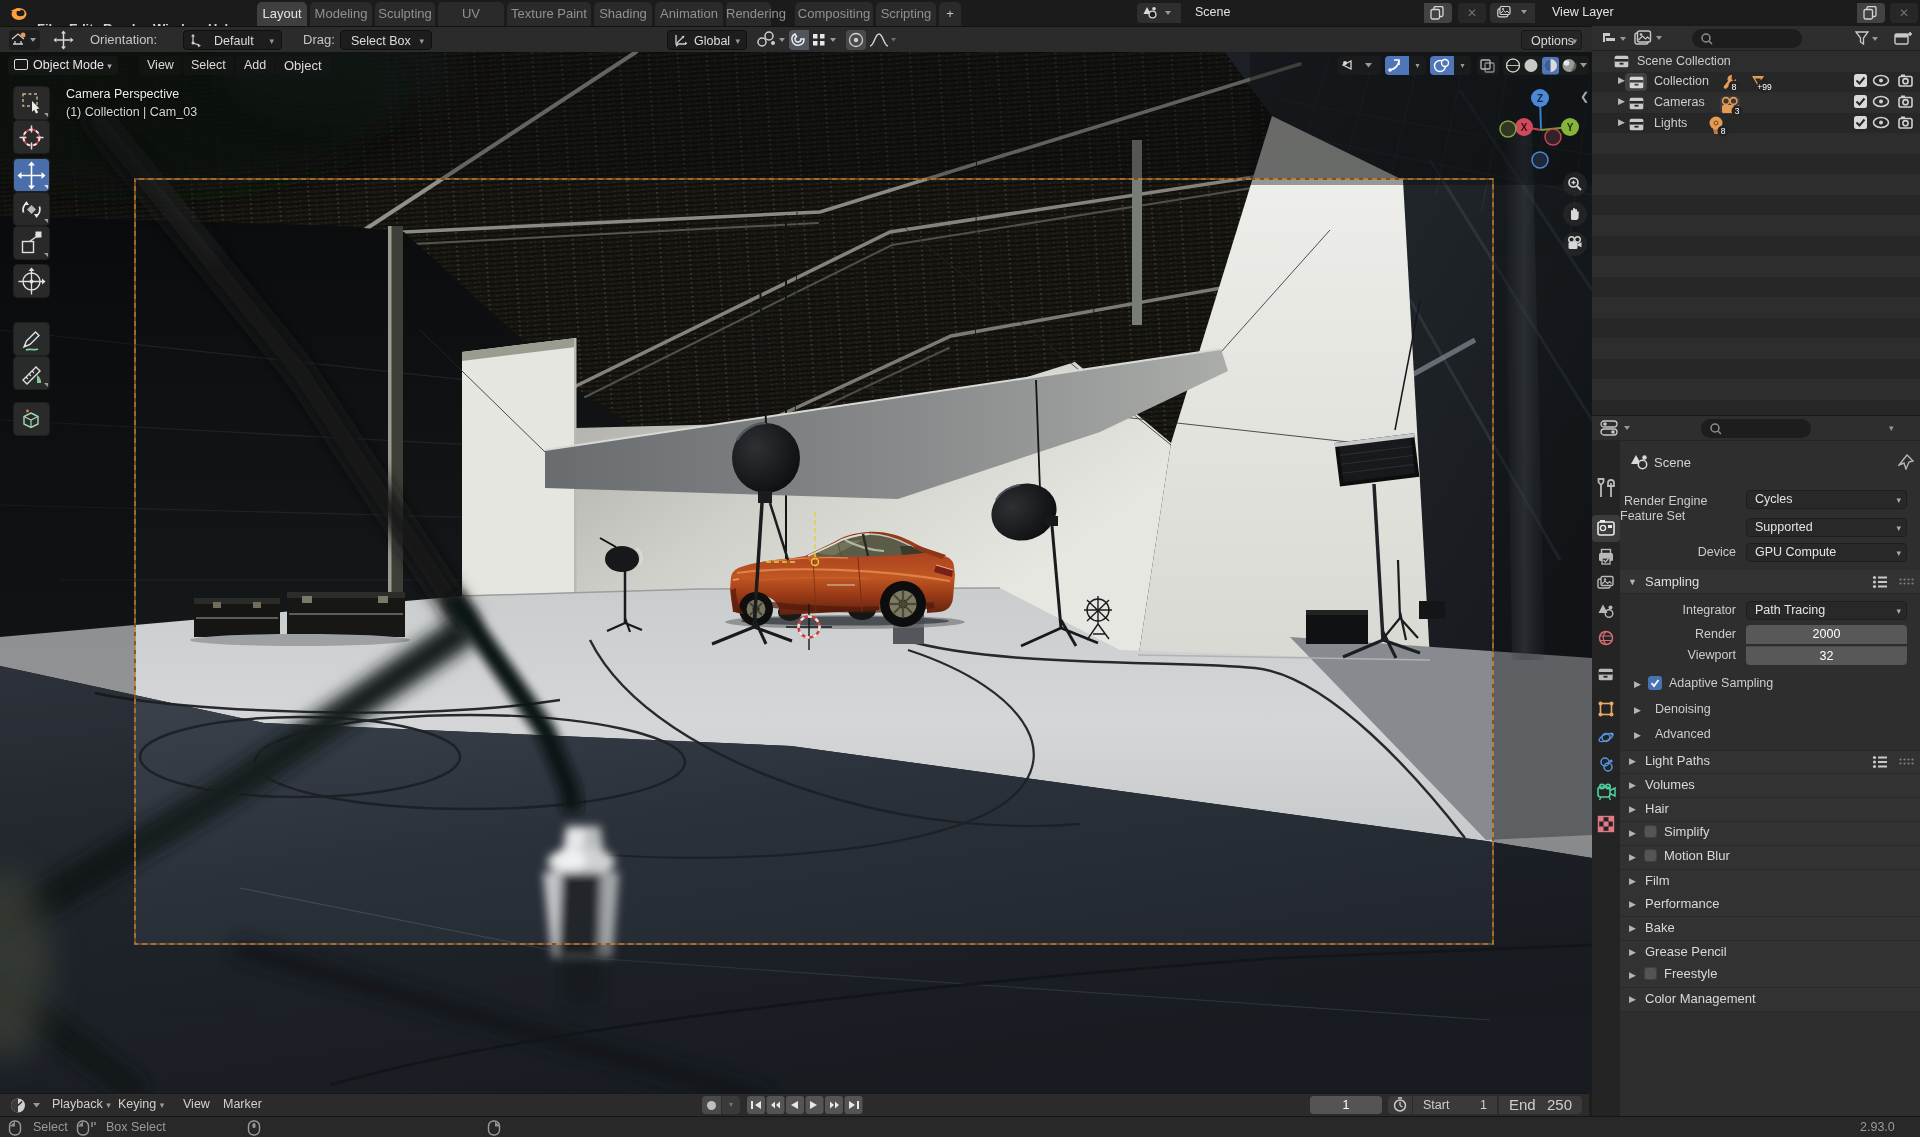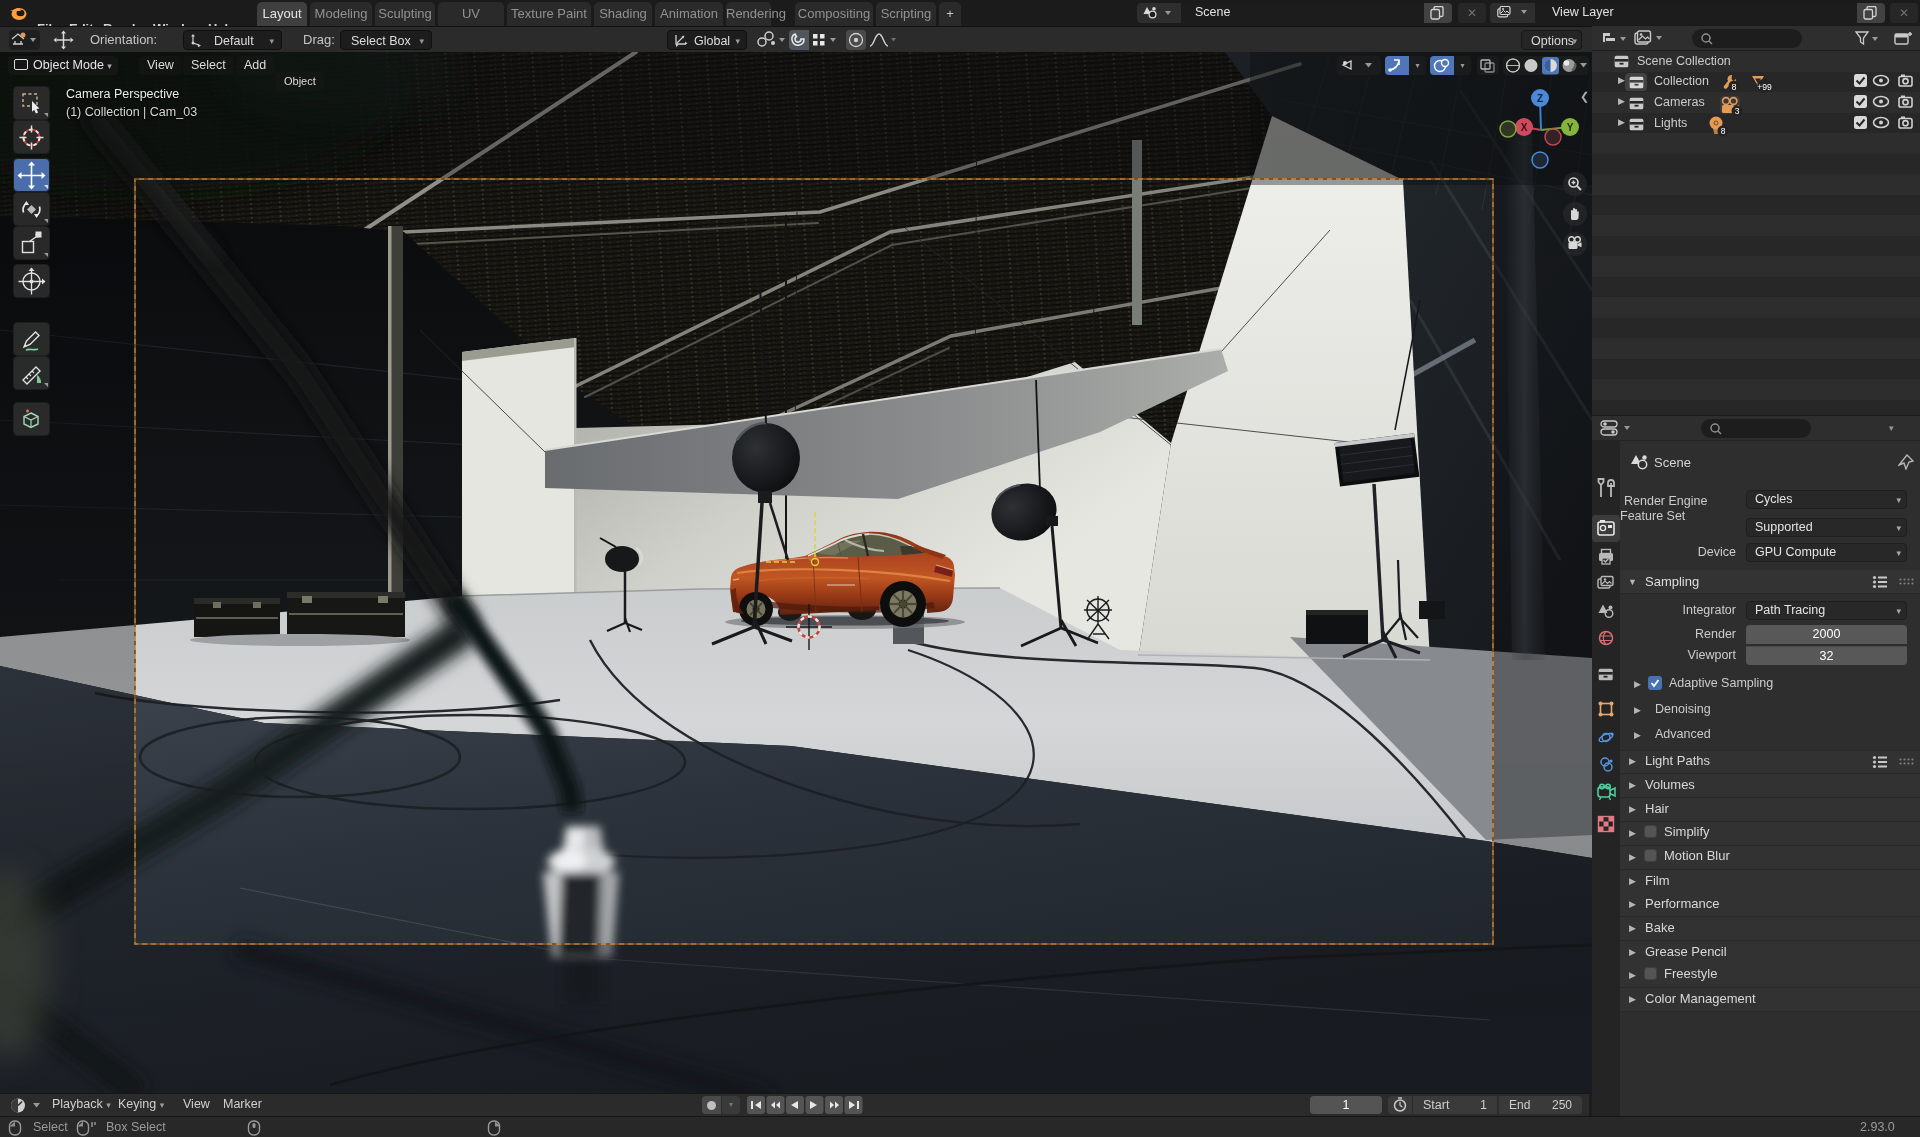--- a/index.html
+++ b/index.html
@@ -411,7 +411,7 @@
   <div class="abs" style="left:139px;top:56px;height:19px;background:rgba(24,24,24,0.55);border-radius:4px;color:#dcdcdc;font-size:12.5px;line-height:19px;padding:0 8px;">View</div>
   <div class="abs" style="left:183px;top:56px;height:19px;background:rgba(24,24,24,0.55);border-radius:4px;color:#dcdcdc;font-size:12.5px;line-height:19px;padding:0 8px;">Select</div>
   <div class="abs" style="left:236px;top:56px;height:19px;background:rgba(24,24,24,0.55);border-radius:4px;color:#dcdcdc;font-size:12.5px;line-height:19px;padding:0 8px;">Add</div>
-  <div class="abs" style="left:276px;top:72px;height:19px;background:rgba(24,24,24,0.55);border-radius:4px;color:#dcdcdc;font-size:11px;line-height:19px;padding:0 8px;">Object</div>
+  <div class="abs" style="left:276px;top:56px;height:19px;background:rgba(24,24,24,0.55);border-radius:4px;color:#dcdcdc;font-size:13px;line-height:19px;padding:0 8px;">Object</div>
 
   <div class="abs" style="left:66px;top:87px;color:#ececec;font-size:12.5px;text-shadow:0 1px 2px #000;">Camera Perspective</div>
   <div class="abs" style="left:66px;top:105px;color:#d5d5d5;font-size:12.5px;text-shadow:0 1px 2px #000;">(1) Collection | Cam_03</div>

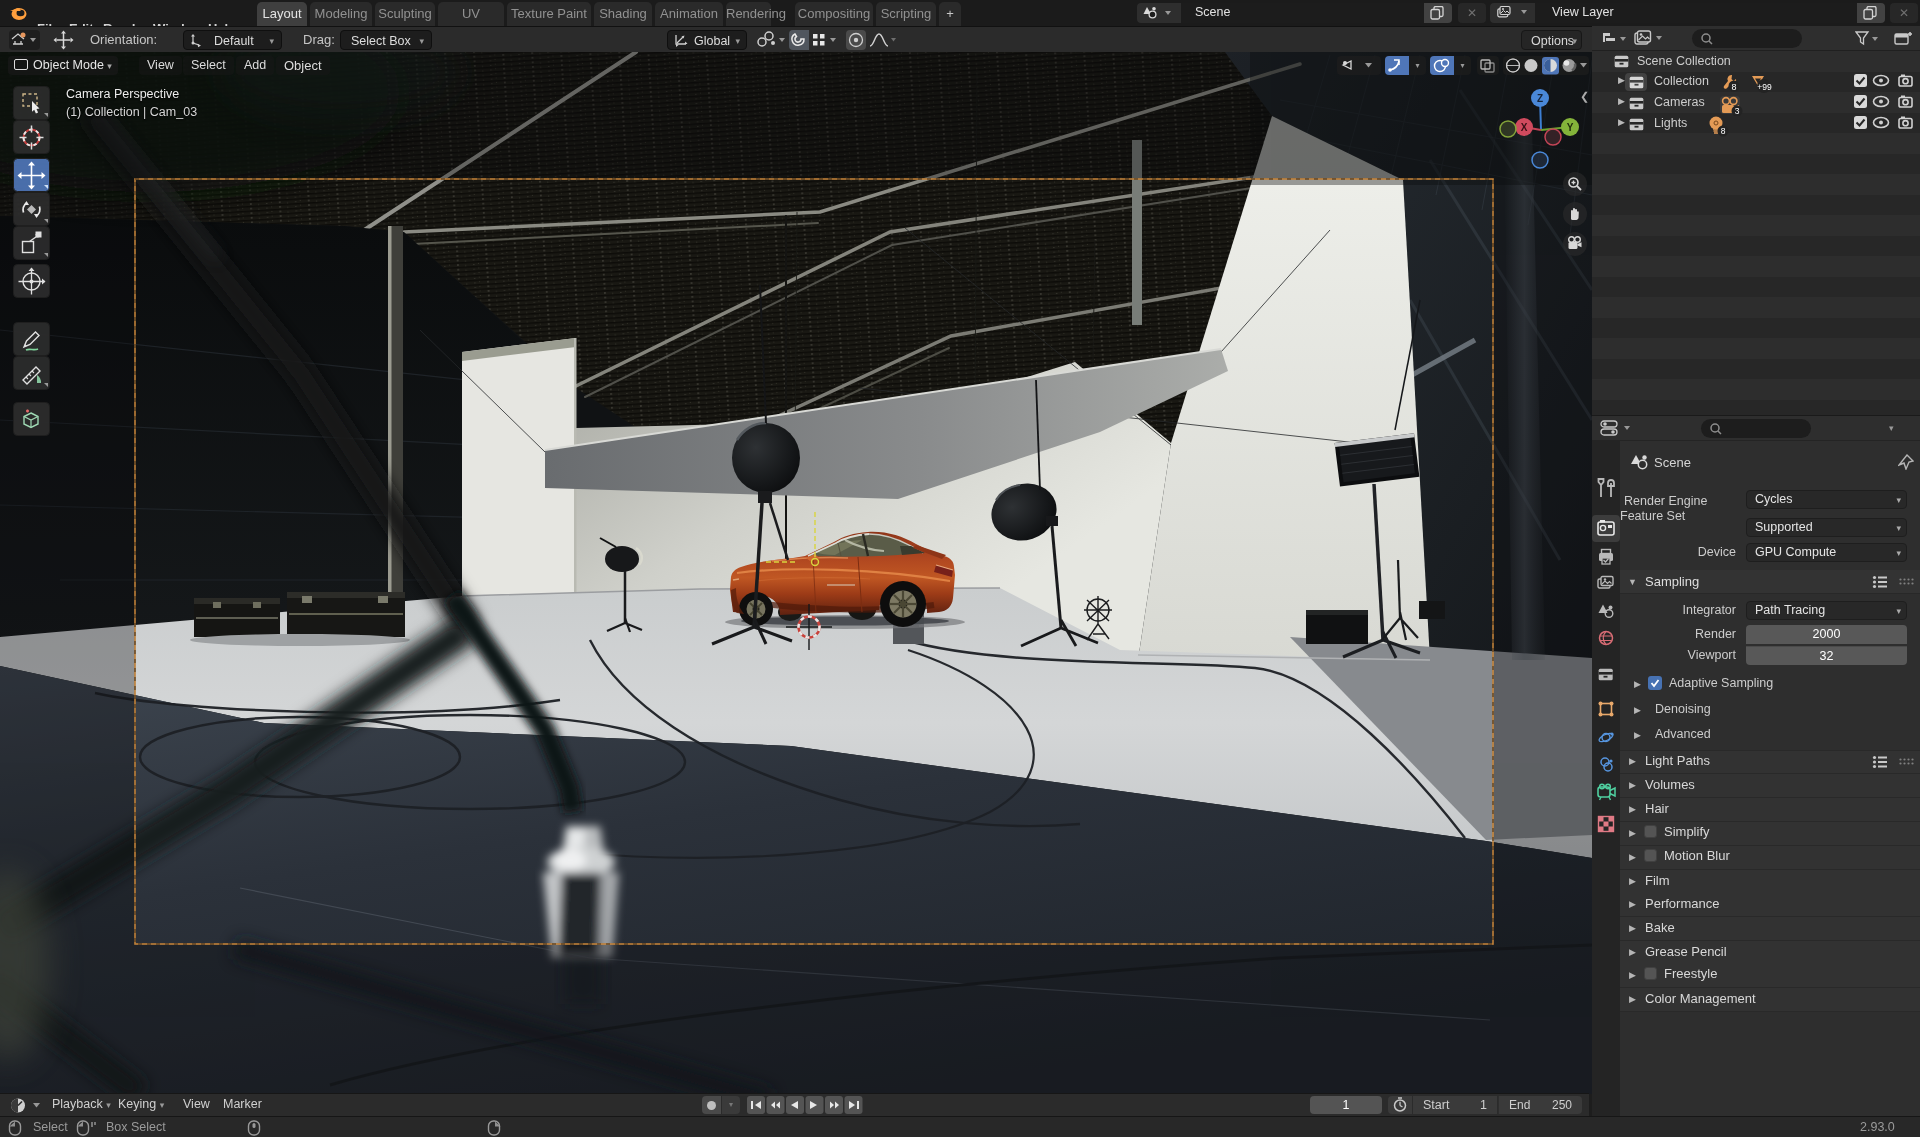--- a/index.html
+++ b/index.html
@@ -1095,7 +1095,7 @@
           <path d="M10,2 h4" stroke="#c9c9c9" stroke-width="1.5"></path>
         </svg></div>
     <div class="abs" style="left:1413px;top:2px;width:84px;height:18px;background:#3a3a3a;color:#cecece;font-size:12.5px;line-height:18px;"><span style="margin-left:10px;">Start</span><span style="position:absolute;right:10px;">1</span></div>
-    <div class="abs" style="left:1498px;top:2px;width:84px;height:18px;background:#3a3a3a;border-radius:0 4px 4px 0;border-left:1px solid #2e2e2e;color:#cecece;font-size:12px;line-height:18px;"><span style="margin-left:10px;">End</span><span style="position:absolute;right:10px;">250</span></div>
+    <div class="abs" style="left:1498px;top:2px;width:84px;height:18px;background:#3a3a3a;border-radius:0 4px 4px 0;border-left:1px solid #2e2e2e;color:#cecece;font-size:15px;line-height:18px;"><span style="margin-left:10px;">End</span><span style="position:absolute;right:10px;">250</span></div>
   </div>
 
   <div id="statusbar">

